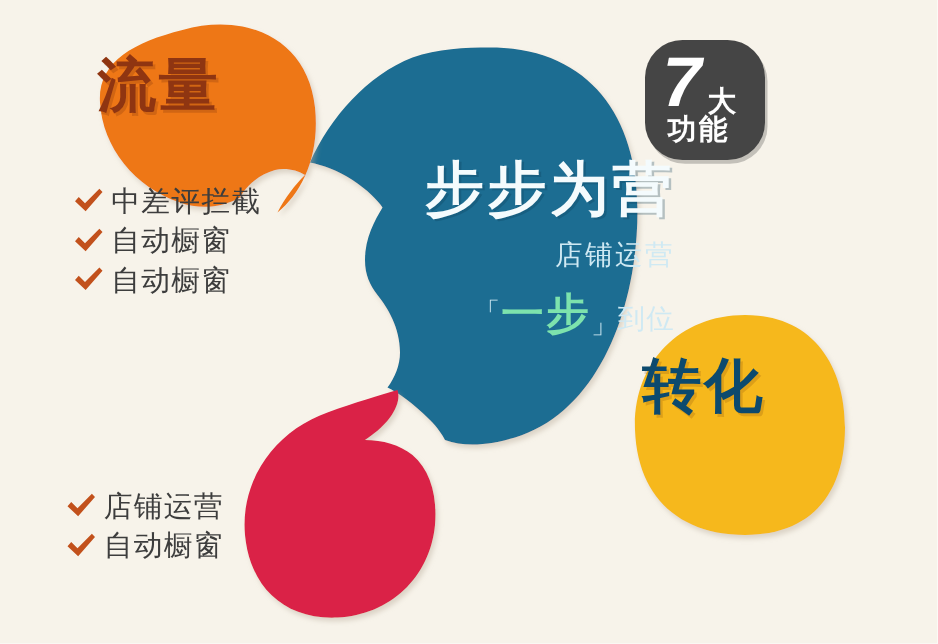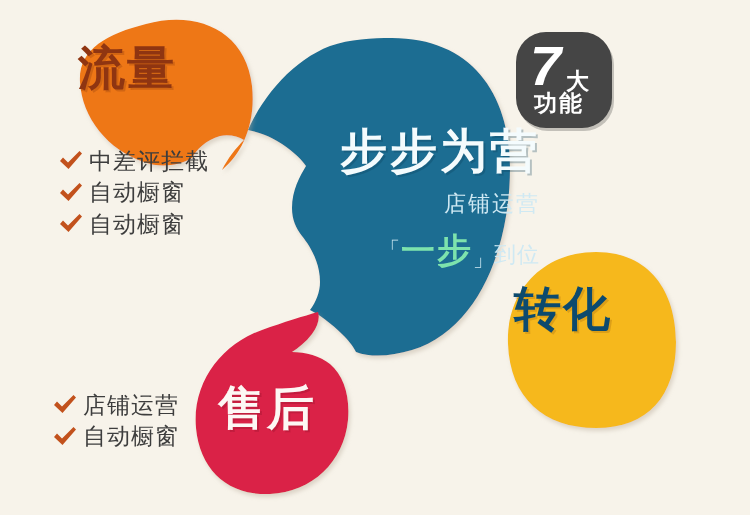--- a/index.html
+++ b/index.html
@@ -238,7 +238,6 @@
 
   <div class="node-label" id="label-traffic">流量</div>
 
-  <div class="node-label" id="label-aftersales">售后</div>
 
   <div class="node-label" id="label-conversion">转化</div>
 

